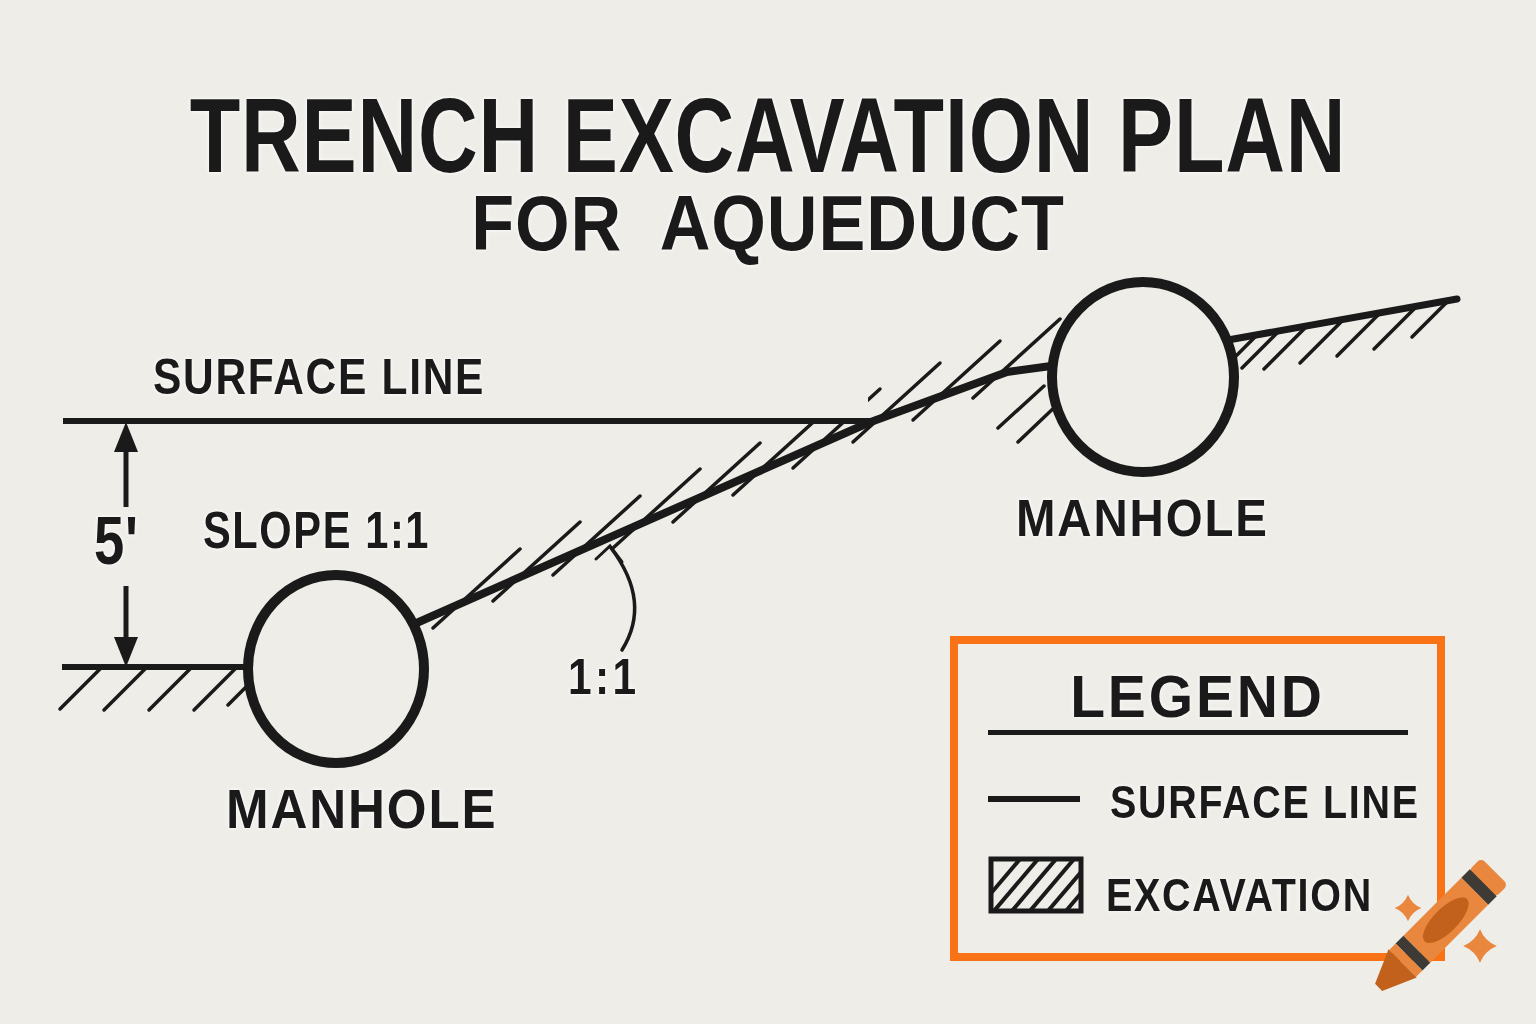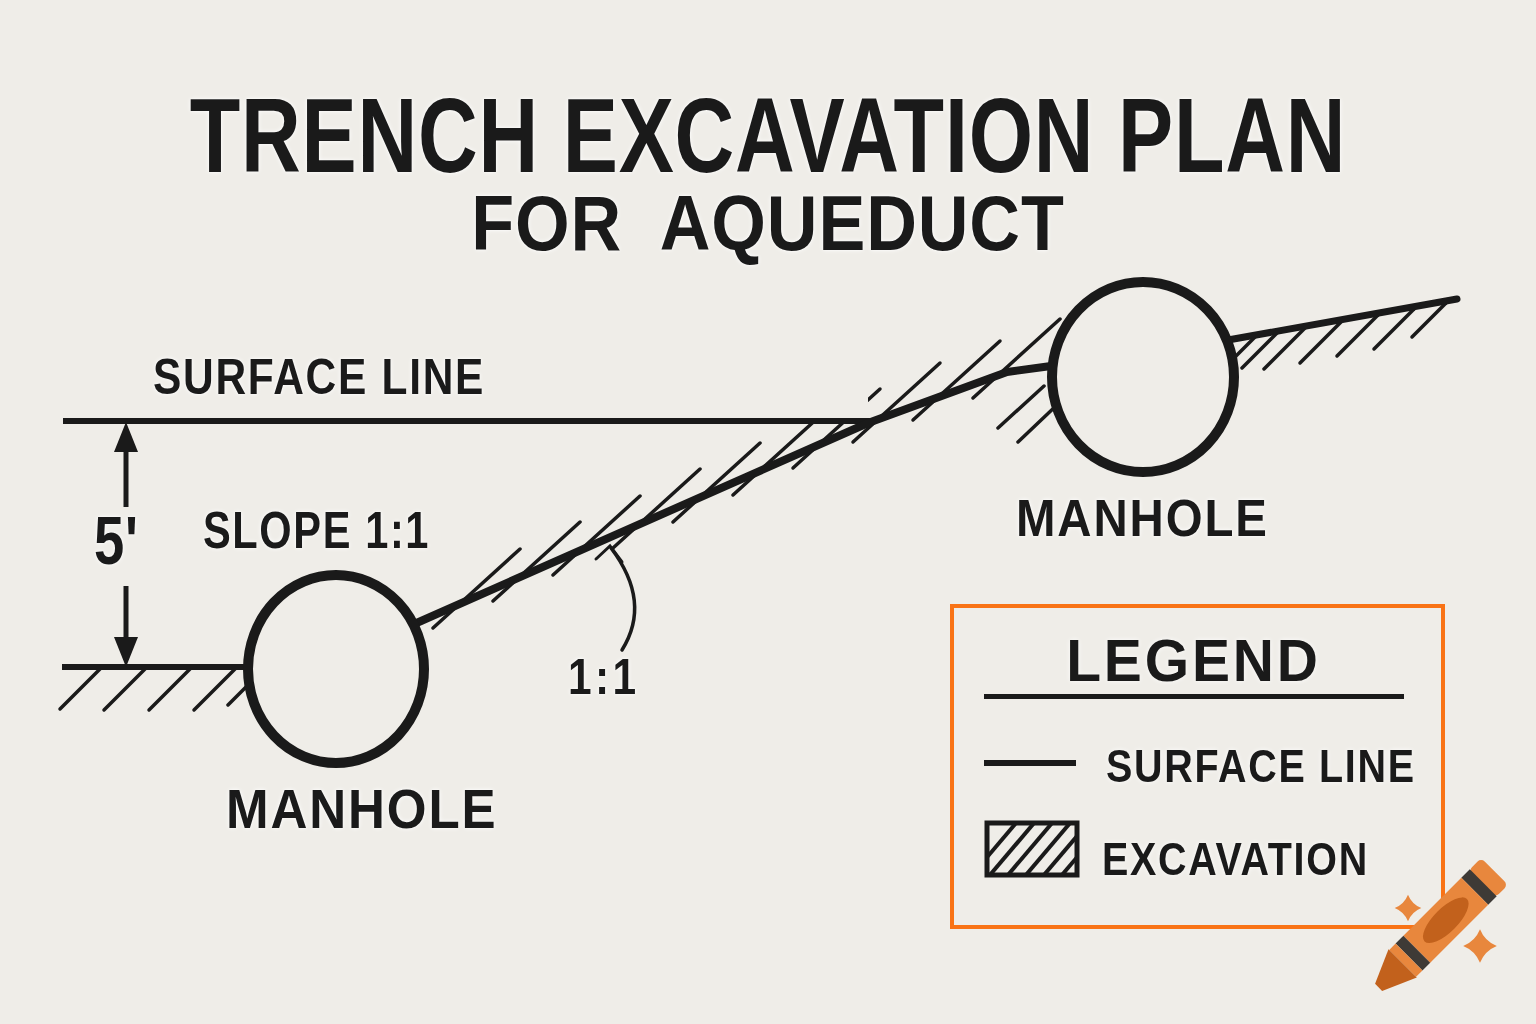--- a/index.html
+++ b/index.html
@@ -32,8 +32,8 @@
   #manhole-right-label{left:1016px;top:493px;font-size:51px;transform:scaleX(.93);letter-spacing:2px;}
 
   #legend-box{
-    position:absolute;left:950px;top:604px;width:495px;height:325px;
-    border:4px solid #f97316;box-sizing:border-box;background:transparent;
+    position:absolute;left:950px;top:636px;width:495px;height:325px;
+    border:8px solid #f97316;box-sizing:border-box;background:transparent;
   }
   #legend-title{position:absolute;left:0;top:18px;width:479px;text-align:center;
     font-size:60px;font-weight:700;transform:scaleX(.95);transform-origin:center top;

